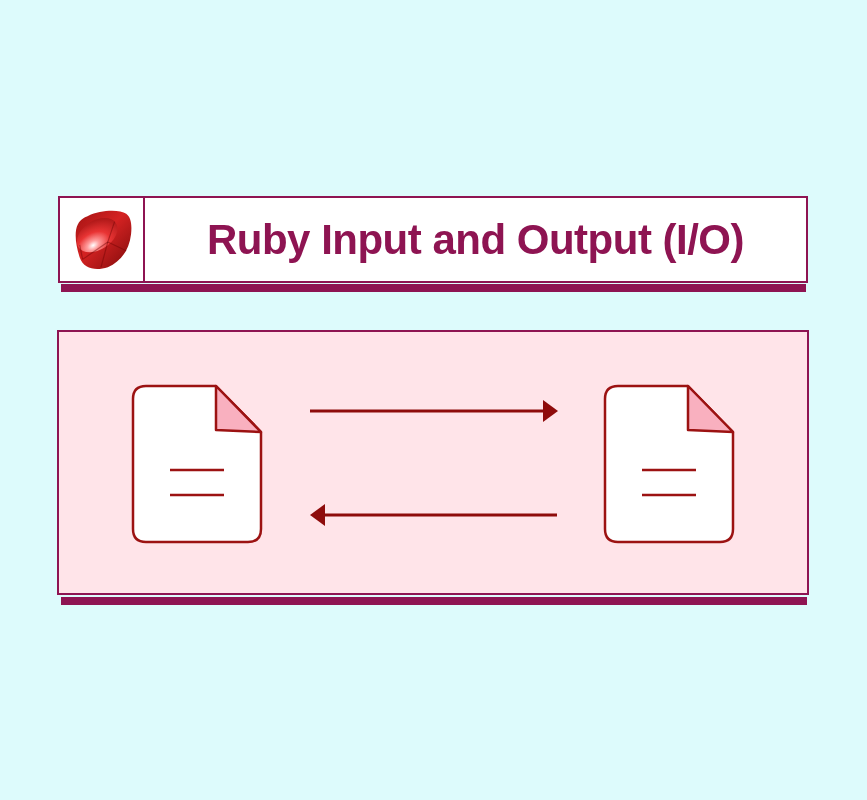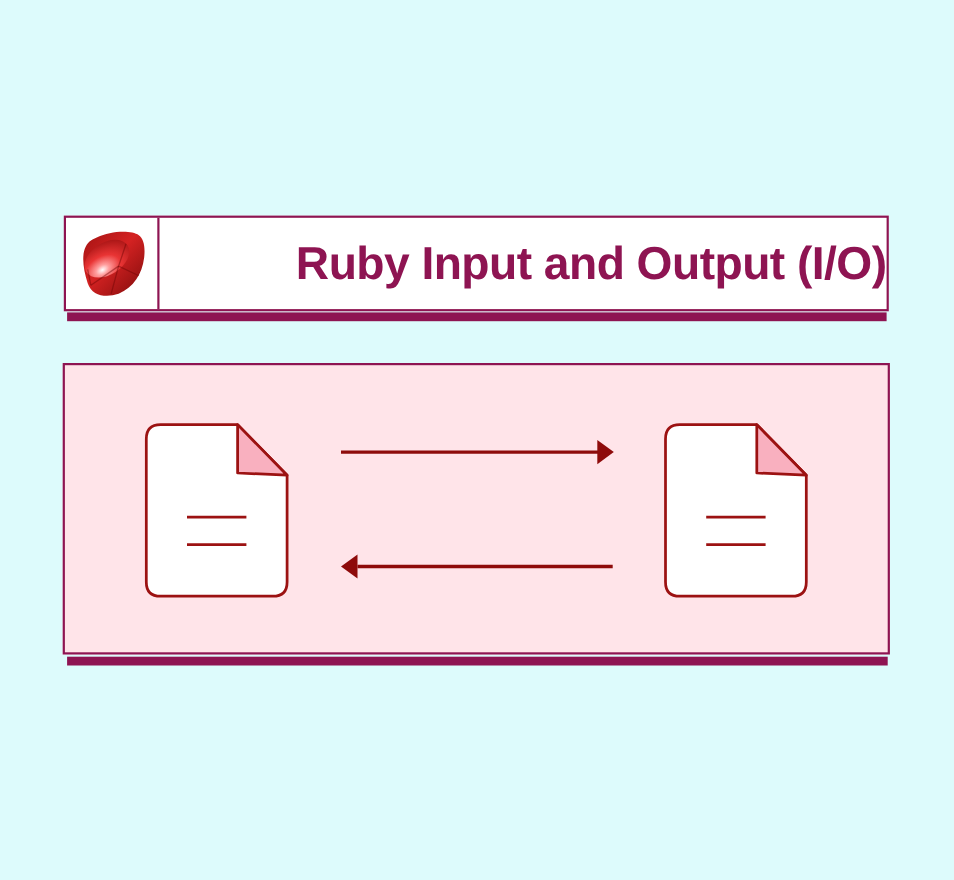--- a/index.html
+++ b/index.html
@@ -43,7 +43,7 @@
     flex:1;
     display:flex;
     align-items:center;
-    justify-content:flex-end;
+    justify-content:center;
   }
   .page-title{
     color:var(--accent);

